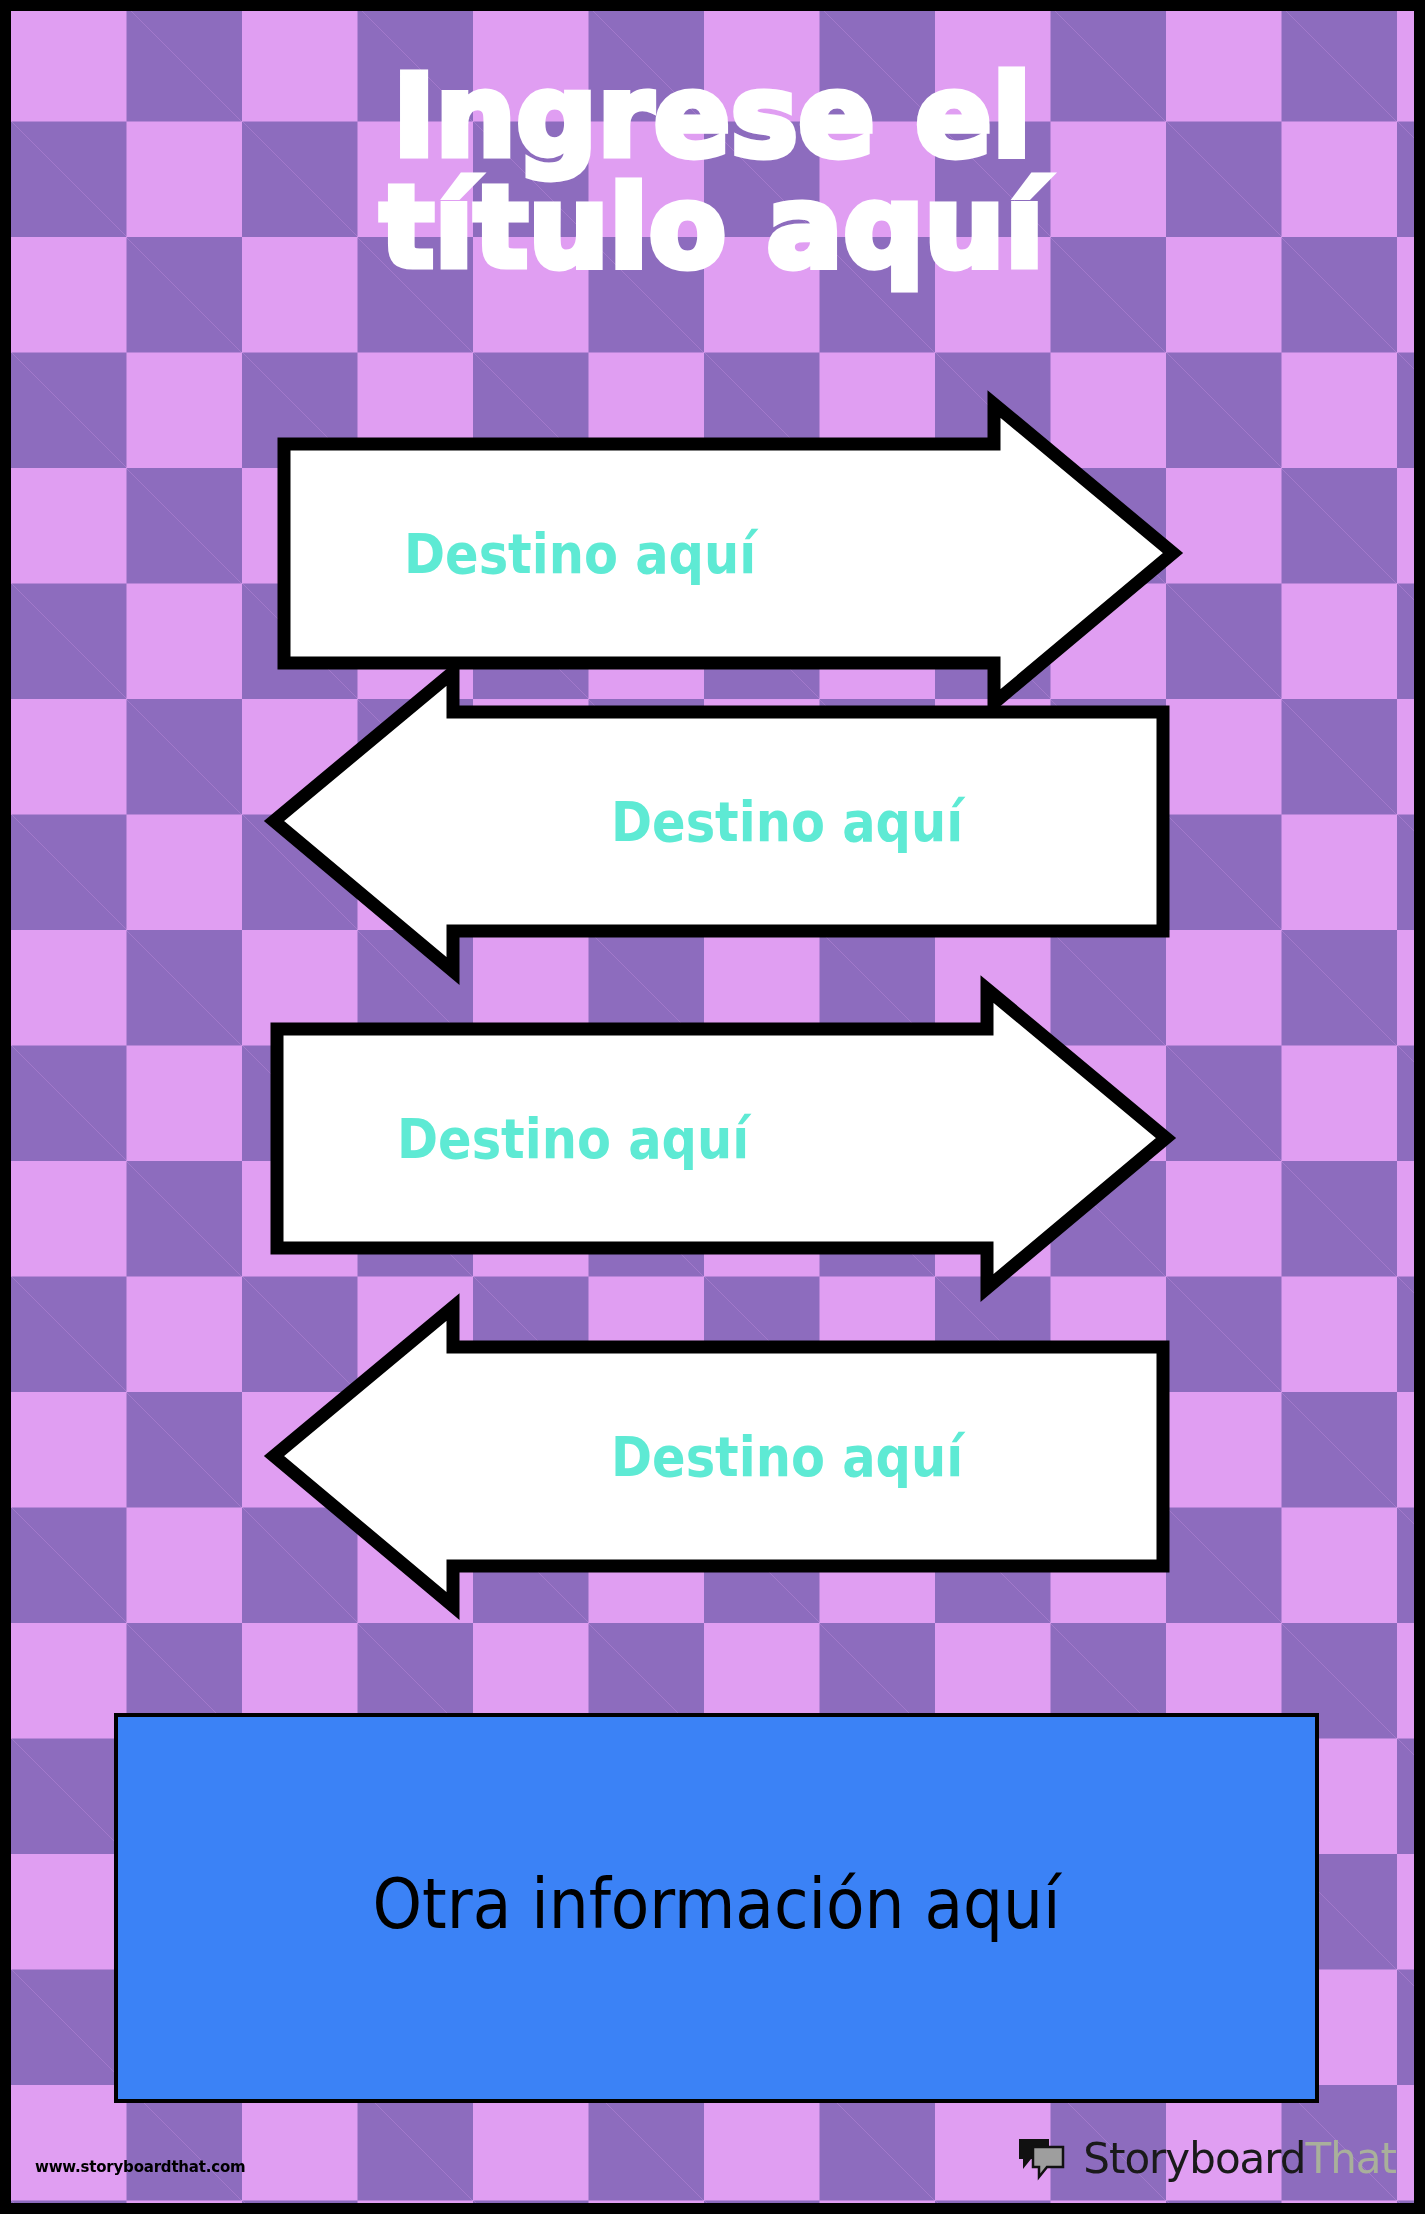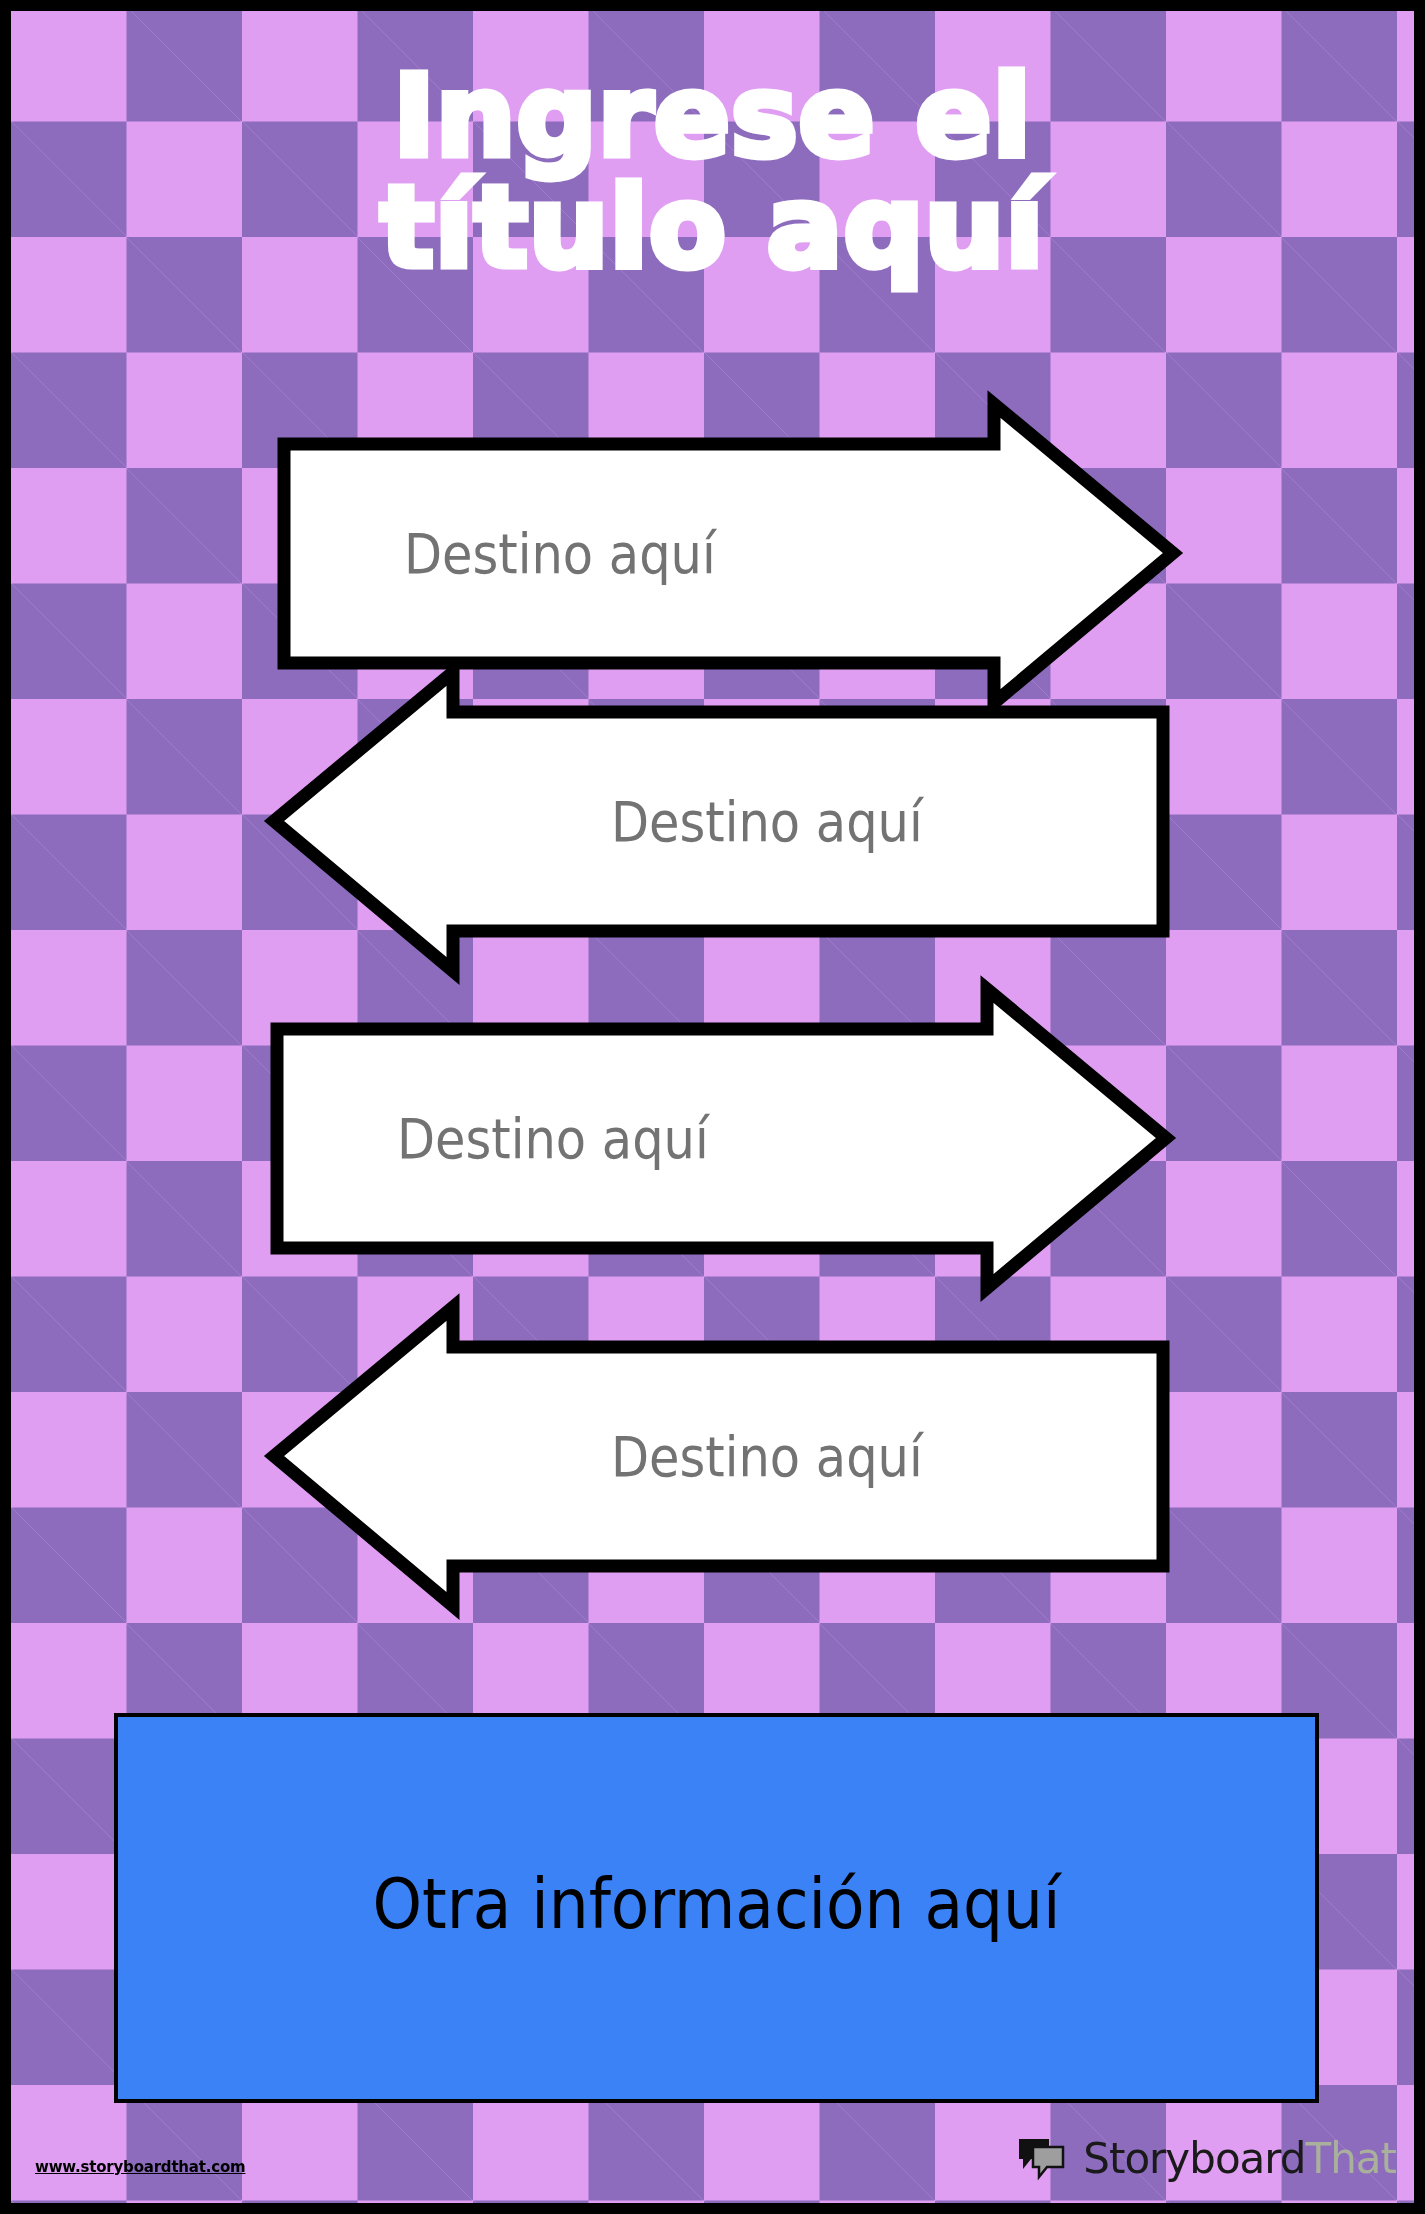--- a/index.html
+++ b/index.html
@@ -71,10 +71,10 @@
     height: 100%;
     display: flex;
     align-items: center;
-    color: #737373;
+    color: #5eead4;
     font-family: "DejaVu Sans Condensed", "Liberation Sans Narrow", "DejaVu Sans", sans-serif;
     font-size: 55px;
-    font-weight: 400;
+    font-weight: 700;
     white-space: nowrap;
     letter-spacing: 0px;
   }

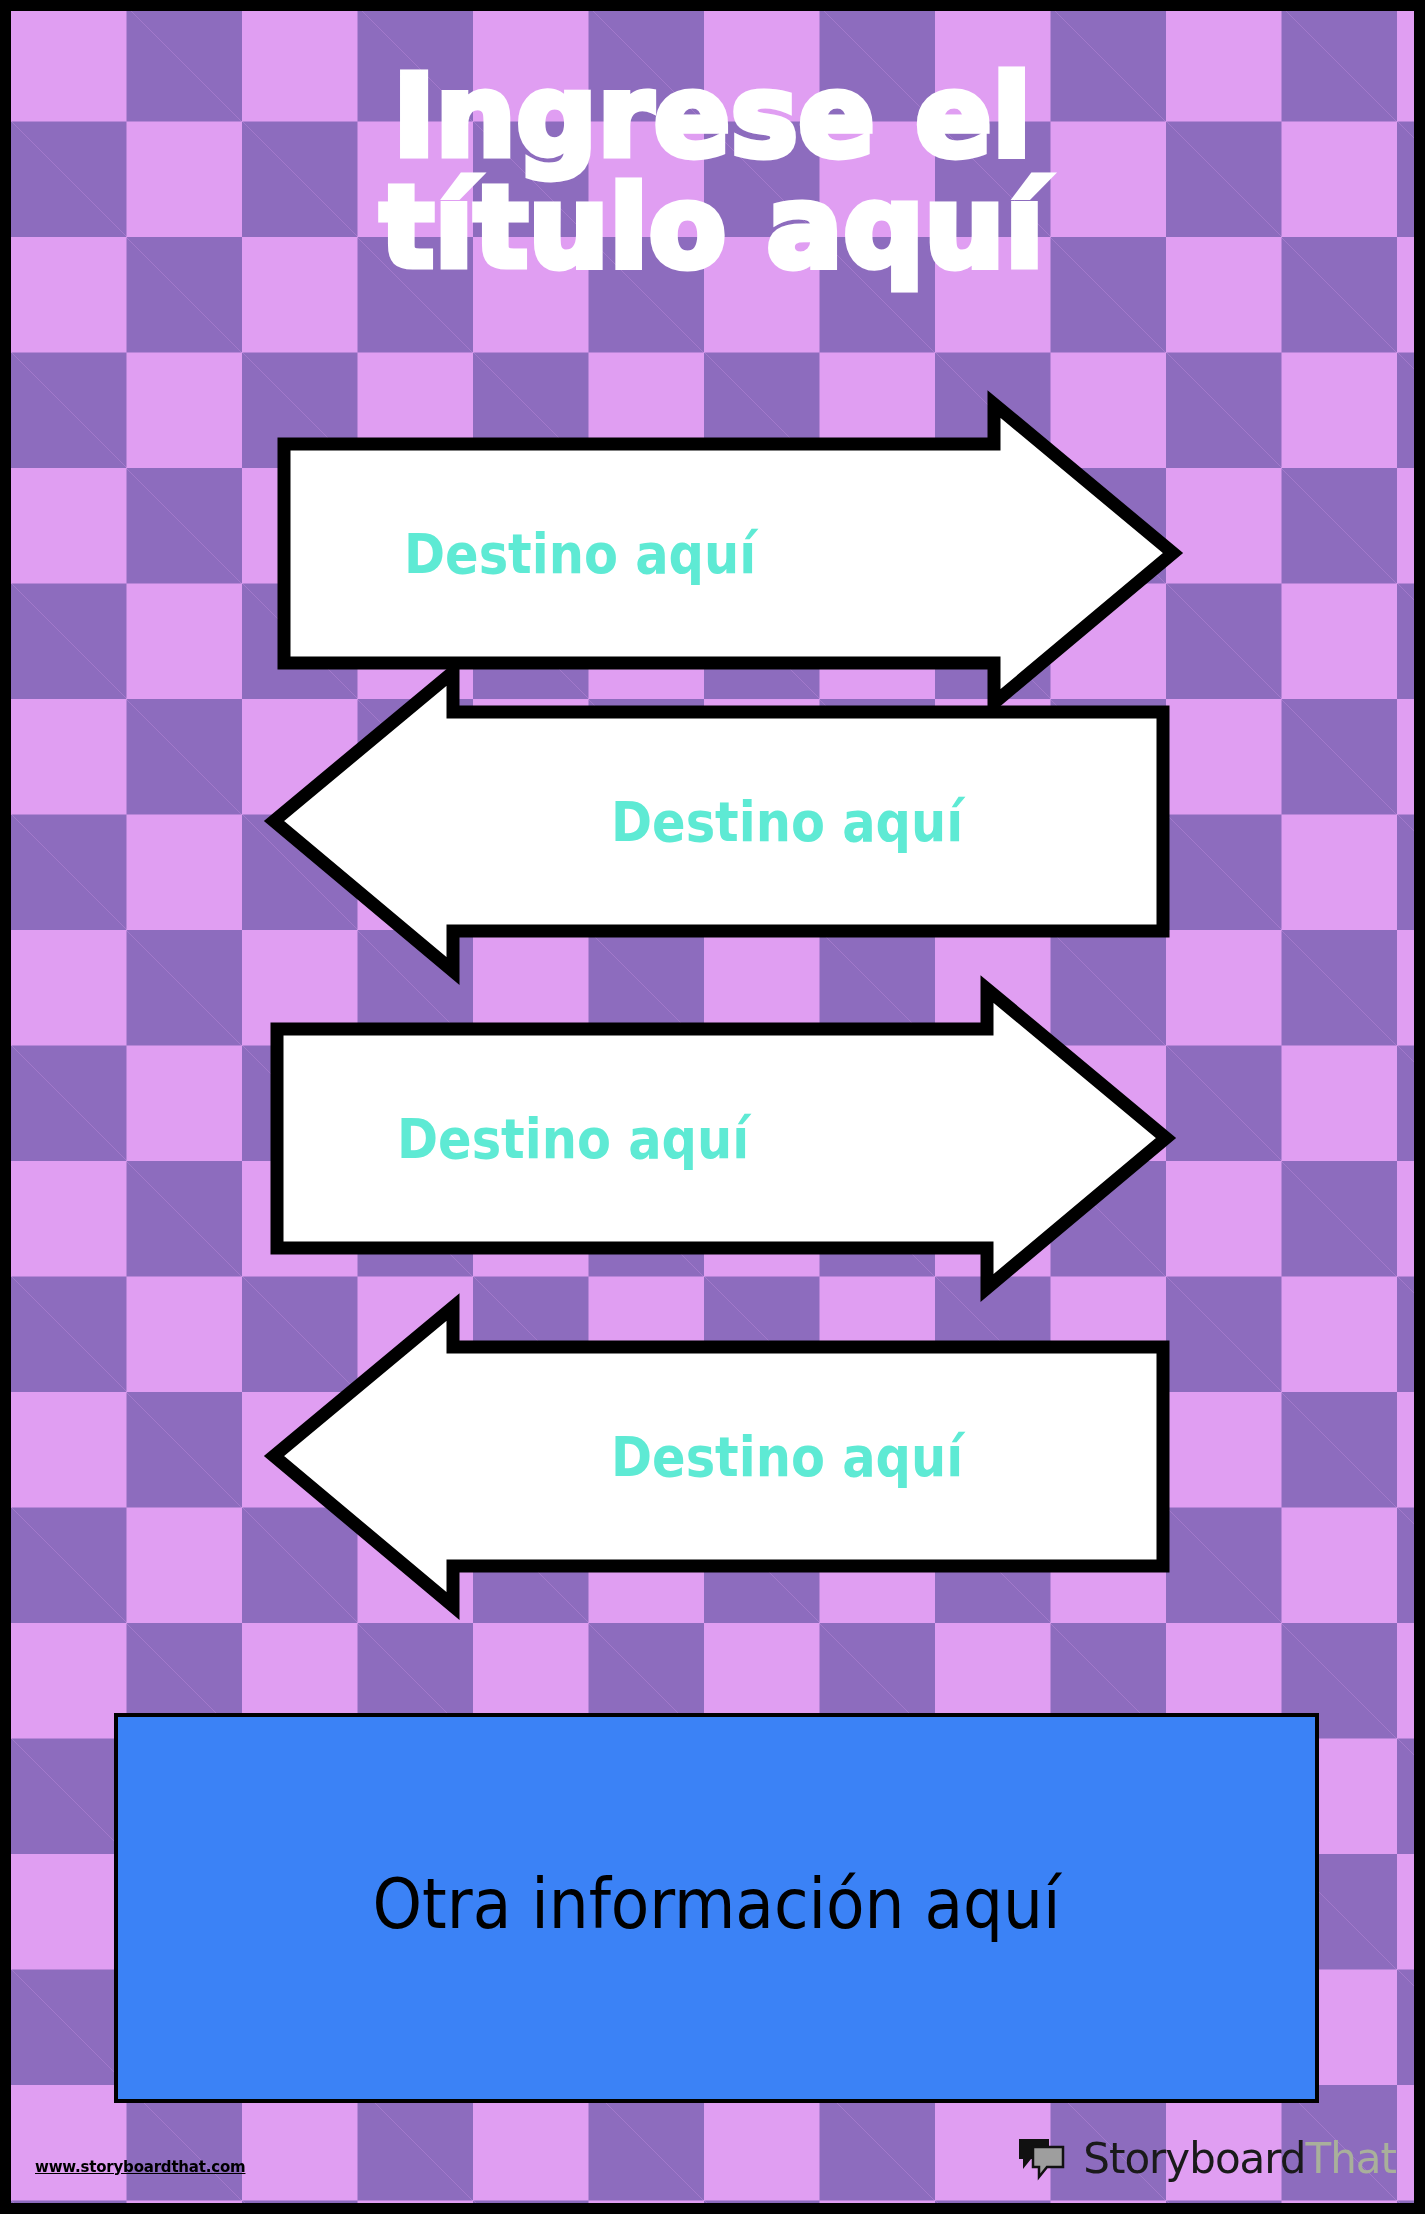--- a/index.html
+++ b/index.html
@@ -124,7 +124,6 @@
     font-weight: 700;
     font-size: 15px;
     letter-spacing: -0.2px;
-    text-decoration: underline;
   }
   .logo {
     position: absolute;

